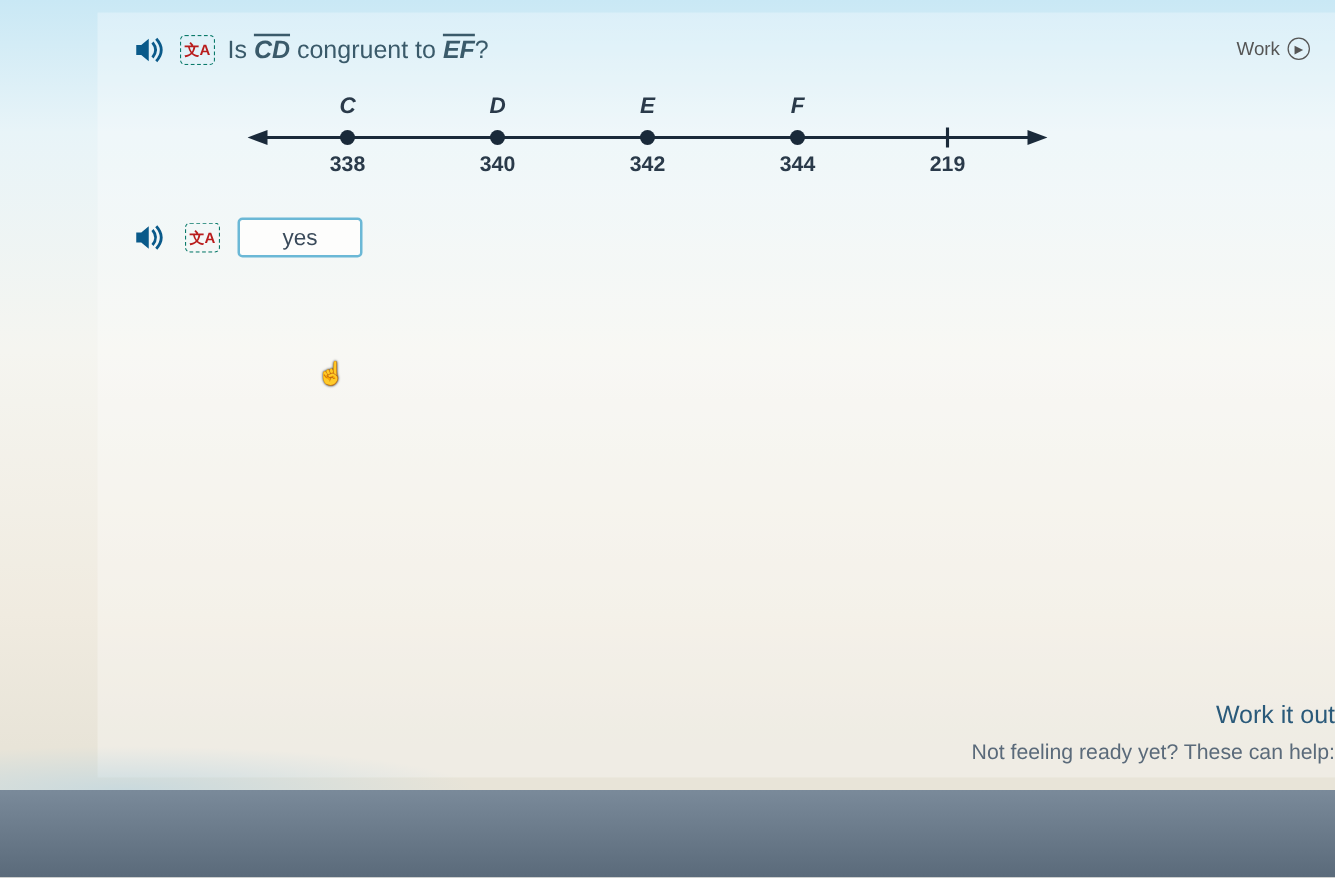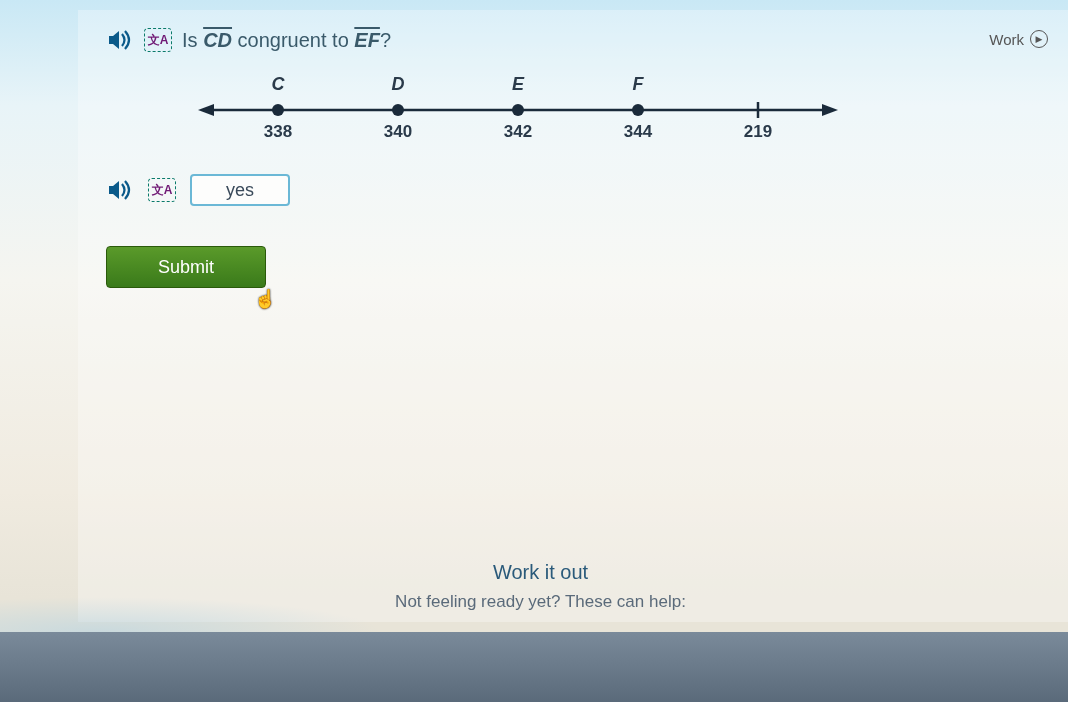--- a/index.html
+++ b/index.html
@@ -33,7 +33,7 @@
     display: inline-flex; align-items: center; justify-content: center;
     border: 1.5px dashed #0a7a6a;
     border-radius: 4px;
-    color: #701a75;
+    color: #b91c1c;
     font-size: 12px;
     font-weight: bold;
   }

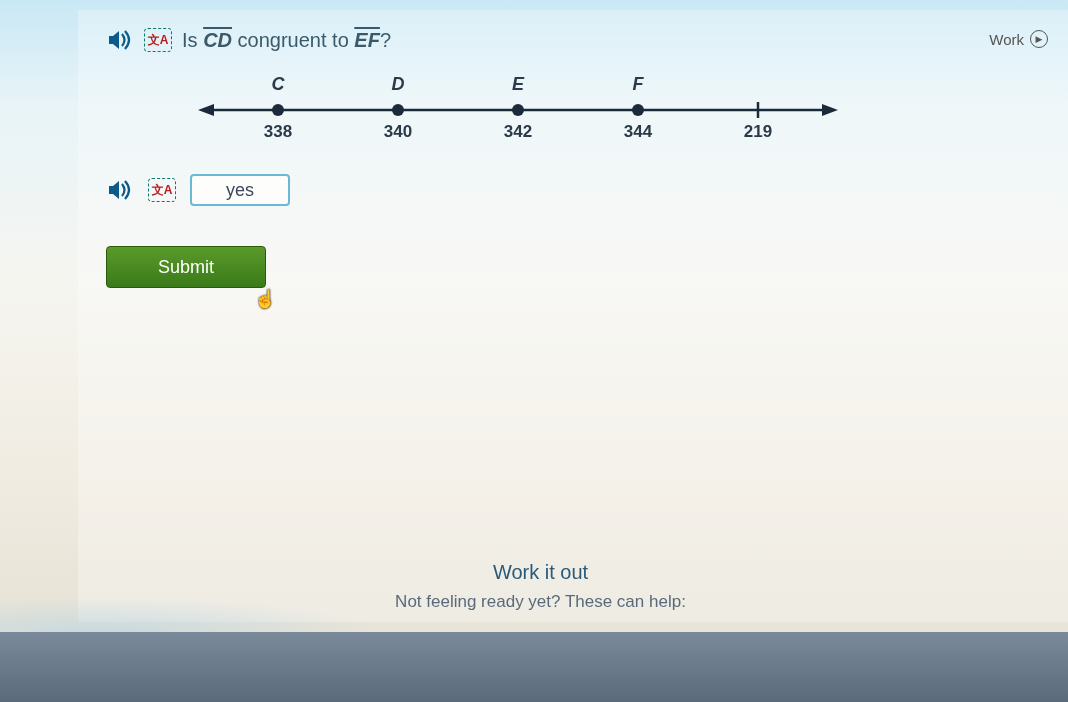--- a/index.html
+++ b/index.html
@@ -228,7 +228,6 @@
     <button class="answer-btn">yes</button>
   </div>
 
-  <button class="submit-btn">Submit</button>
   <span class="cursor-icon">☝</span>
 
 </div>

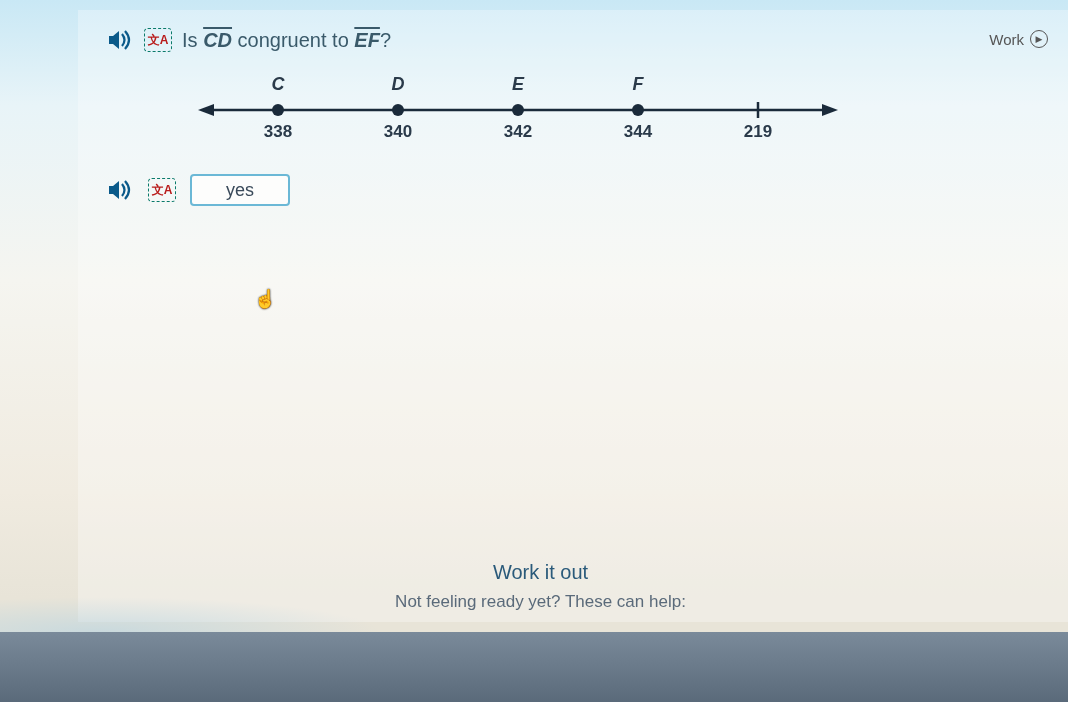--- a/index.html
+++ b/index.html
@@ -142,7 +142,7 @@
     position: absolute;
     bottom: 90px;
     left: 13px; right: 0;
-    text-align: center;
+    text-align: right;
   }
   .work-it-out {
     font-size: 20px;

